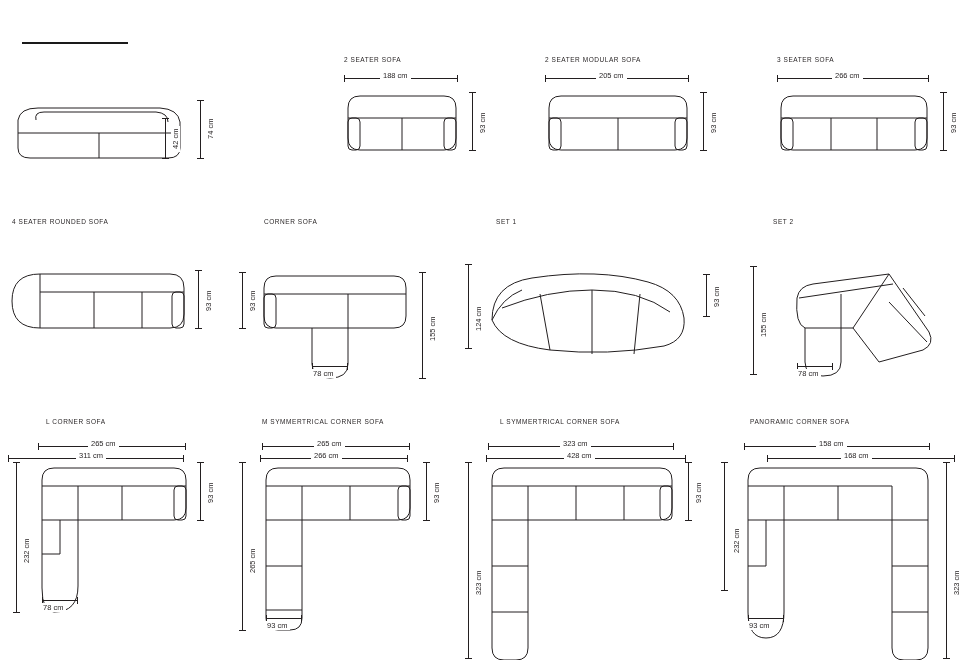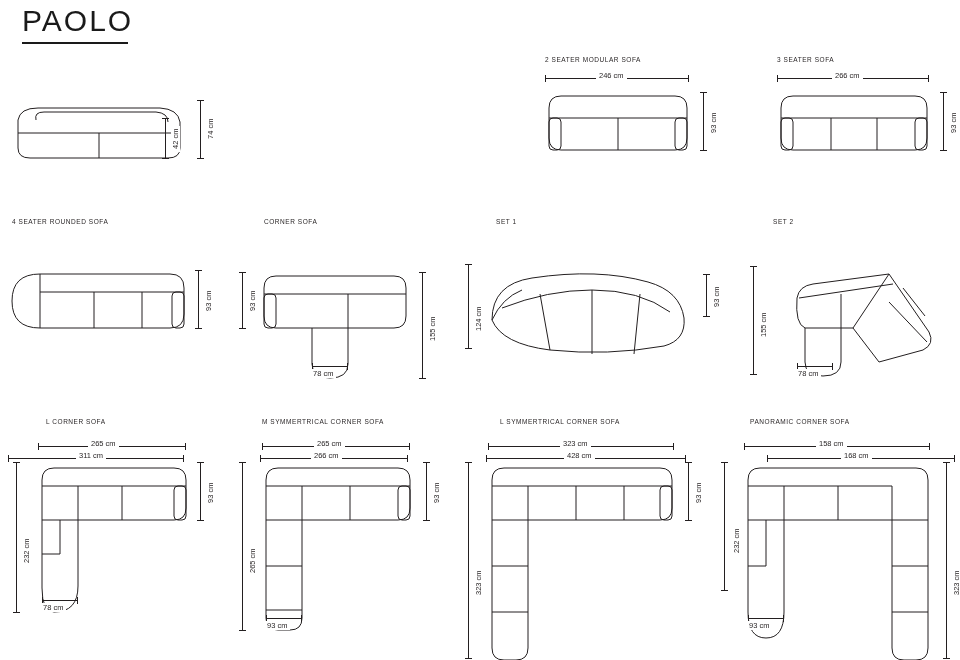--- a/index.html
+++ b/index.html
@@ -67,7 +67,6 @@
 
 <div class="page">
 
-  <div class="brand">PAOLO</div>
   <div class="brand-rule"></div>
 
   <div class="cell" style="left:0;top:60px;width:240px;height:130px;">

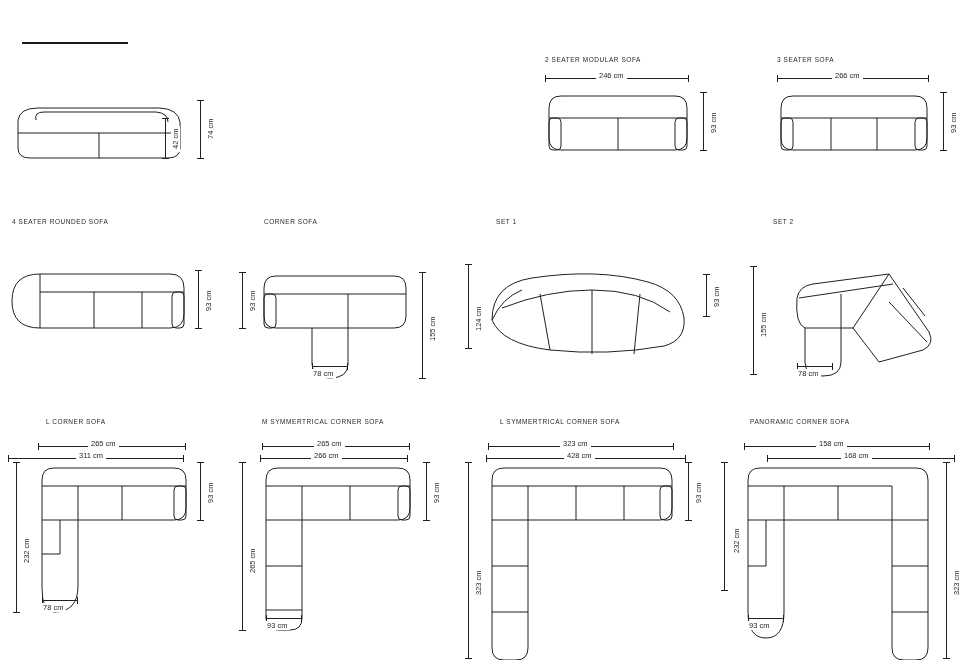--- a/index.html
+++ b/index.html
@@ -90,6 +90,27 @@
     <div class="dim-label vert" style="left:171px;top:92px;">42 cm</div>
   </div>
 
+  <div class="cell" style="left:340px;top:52px;width:200px;height:130px;">
+    <div class="title" style="left:4px;top:4px;">2 SEATER SOFA</div>
+    <div class="dim-h" style="left:4px;top:26px;width:114px;"></div>
+    <div class="tick-v" style="left:4px;top:23px;"></div>
+    <div class="tick-v" style="left:117px;top:23px;"></div>
+    <div class="dim-label" style="left:40px;top:19px;">188 cm</div>
+
+    <div class="sofa" style="left:6px;top:40px;">
+      <svg width="112" height="62" viewBox="0 0 112 62">
+        <path class="fl" d="M2 16 Q2 4 14 4 L98 4 Q110 4 110 16 L110 46 Q110 58 98 58 L14 58 Q2 58 2 46 Z"></path>
+        <path class="ln" d="M2 26 L110 26"></path>
+        <path class="ln" d="M56 26 L56 58"></path>
+        <rect class="ln" x="2" y="26" width="12" height="32" rx="4"></rect>
+        <rect class="ln" x="98" y="26" width="12" height="32" rx="4"></rect>
+      </svg>
+    </div>
+    <div class="dim-v" style="left:132px;top:40px;height:58px;"></div>
+    <div class="tick-h" style="left:129px;top:40px;"></div>
+    <div class="tick-h" style="left:129px;top:98px;"></div>
+    <div class="dim-label vert" style="left:138px;top:84px;">93 cm</div>
+  </div>
 
   <div class="cell" style="left:541px;top:52px;width:210px;height:130px;">
     <div class="title" style="left:4px;top:4px;">2 SEATER MODULAR SOFA</div>

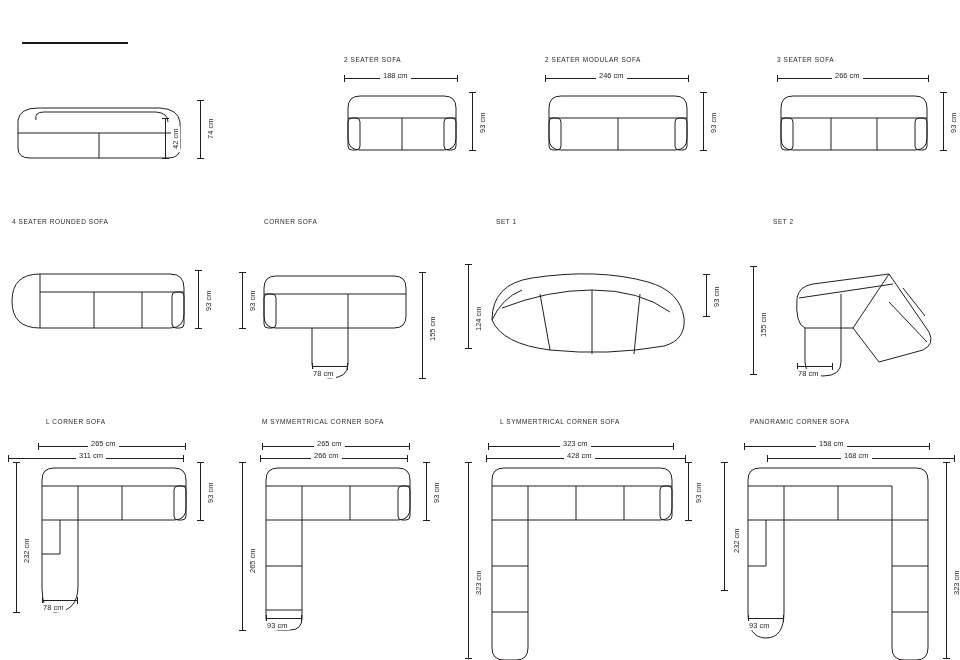--- a/index.html
+++ b/index.html
@@ -117,7 +117,7 @@
     <div class="dim-h" style="left:4px;top:26px;width:144px;"></div>
     <div class="tick-v" style="left:4px;top:23px;"></div>
     <div class="tick-v" style="left:147px;top:23px;"></div>
-    <div class="dim-label" style="left:55px;top:19px;">246 cm</div>
+    <div class="dim-label" style="left:55px;top:19px;">205 cm</div>
 
     <div class="sofa" style="left:6px;top:40px;">
       <svg width="142" height="62" viewBox="0 0 142 62">

